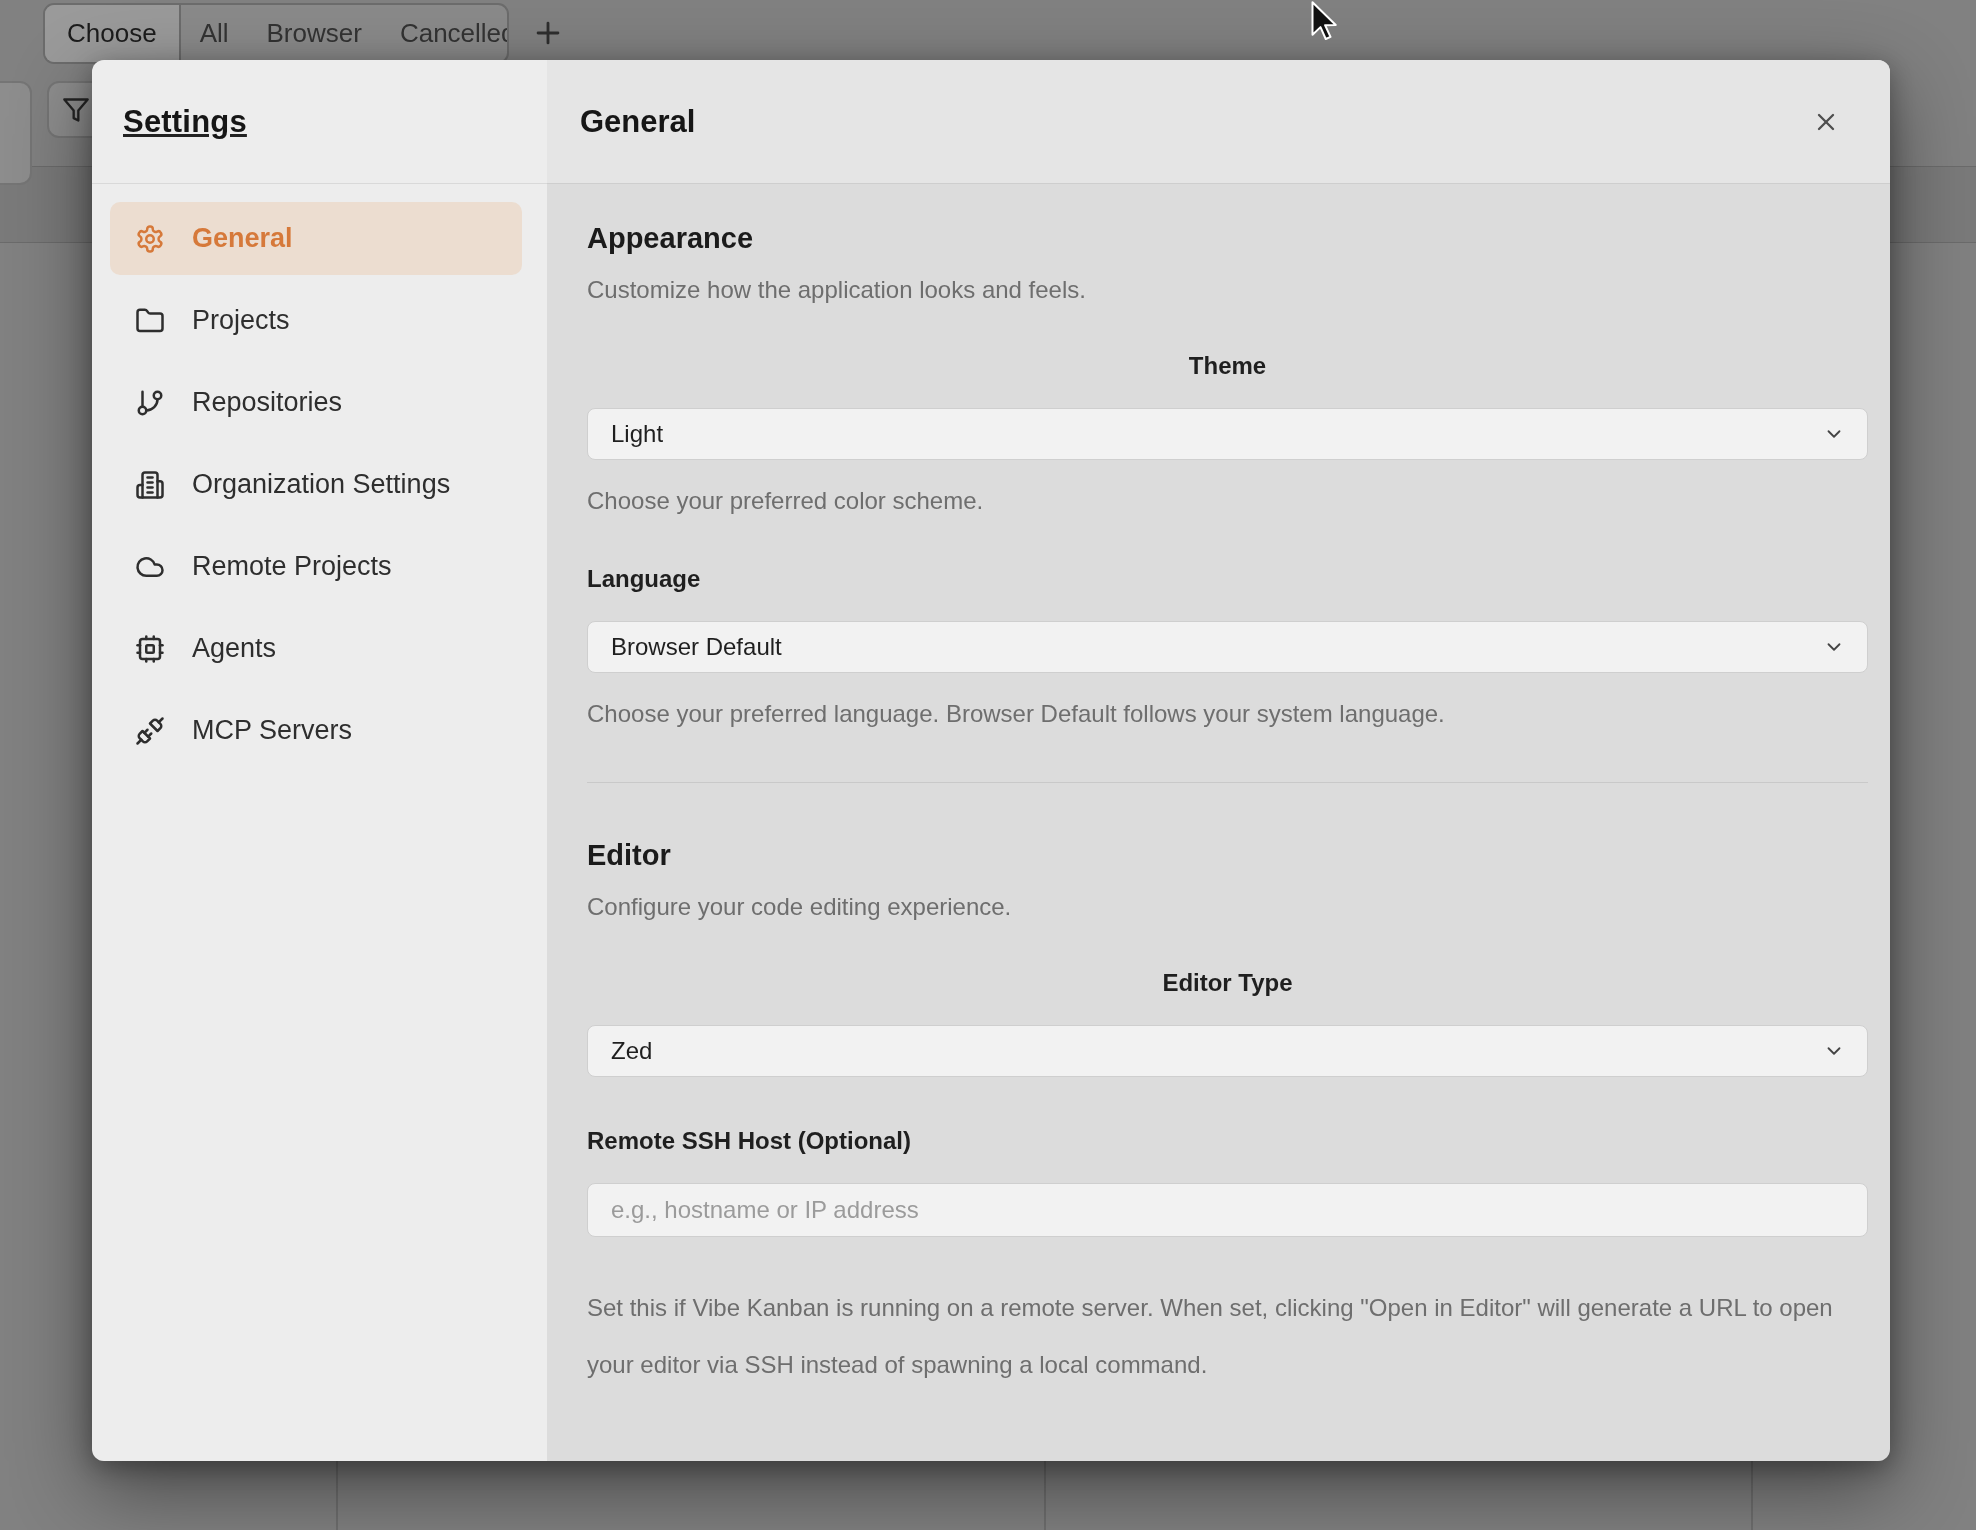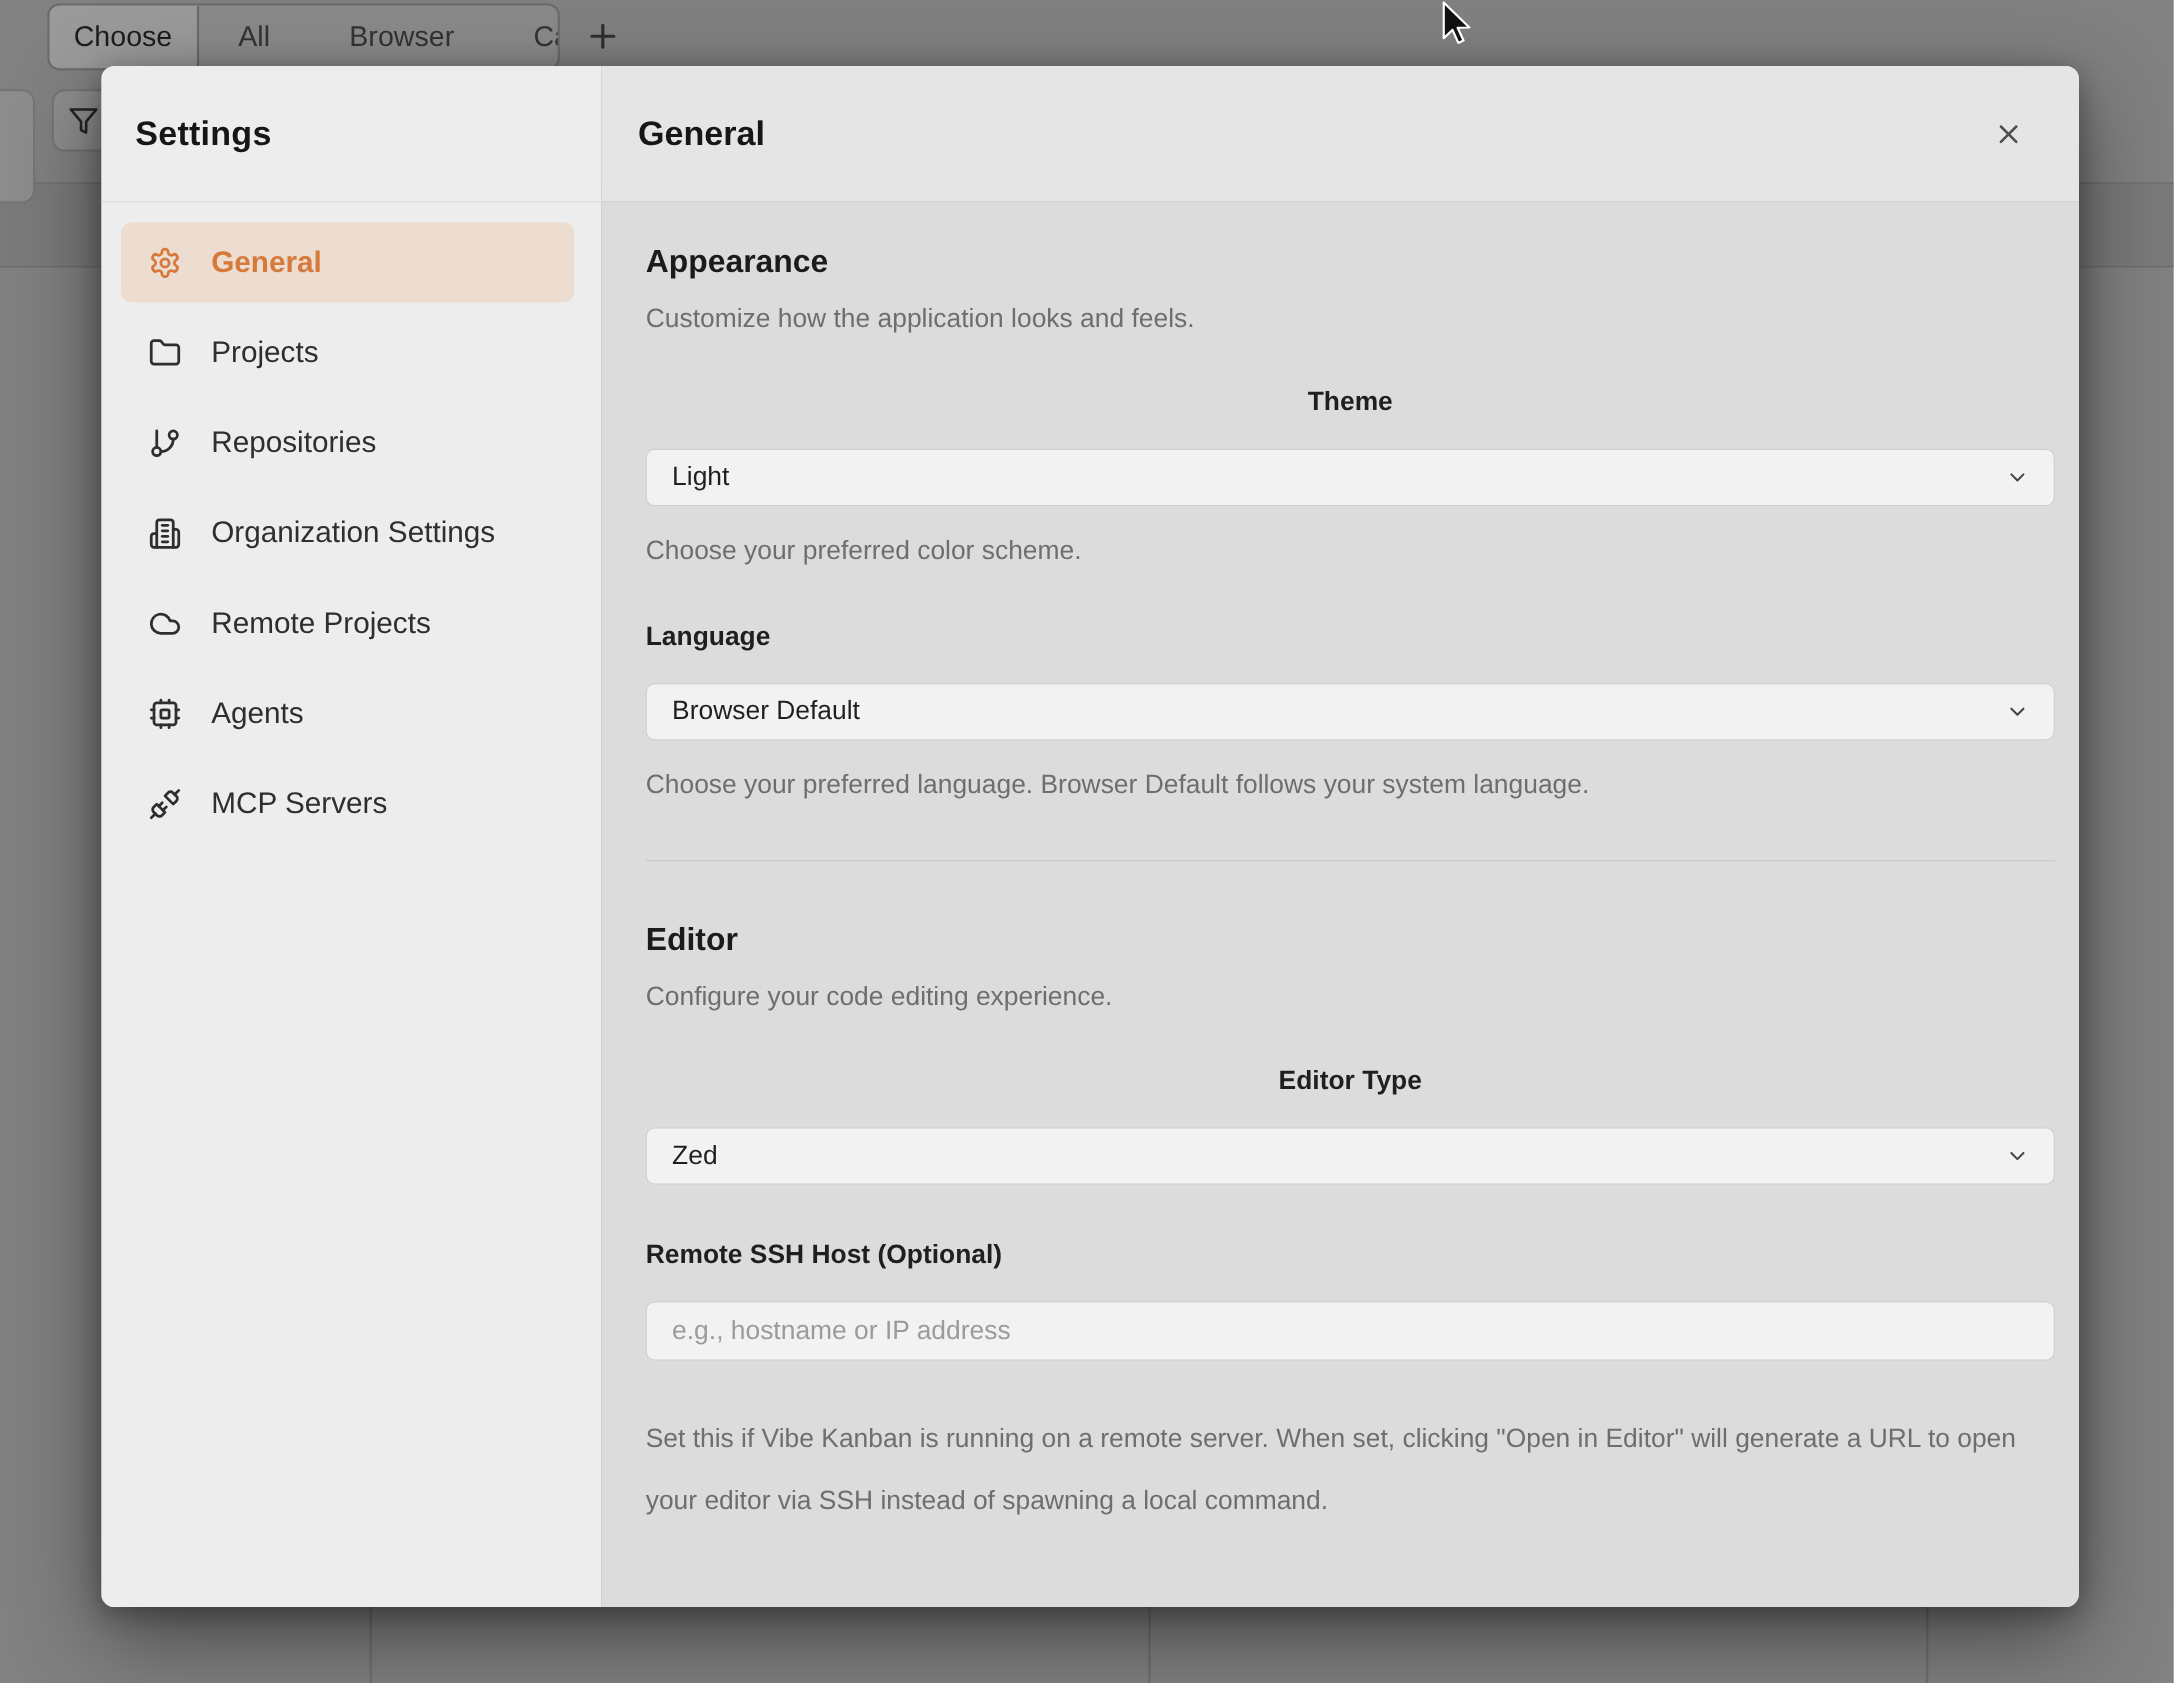--- a/index.html
+++ b/index.html
@@ -25,7 +25,7 @@
     border:2px solid #6c6c6c; border-radius:11px; background:#8a8a8a;
     display:flex; align-items:stretch; overflow:hidden;
   }
-  .tab { font-size:26px; color:#333; display:flex; align-items:center; padding:0 36px; }
+  .tab { font-size:26px; color:#333; display:flex; align-items:center; padding:0 19px; }
   .tab.active {
     background:#9a9a9a; border-right:2px solid #6c6c6c;
     color:#1c1c1c; padding:0 22px;

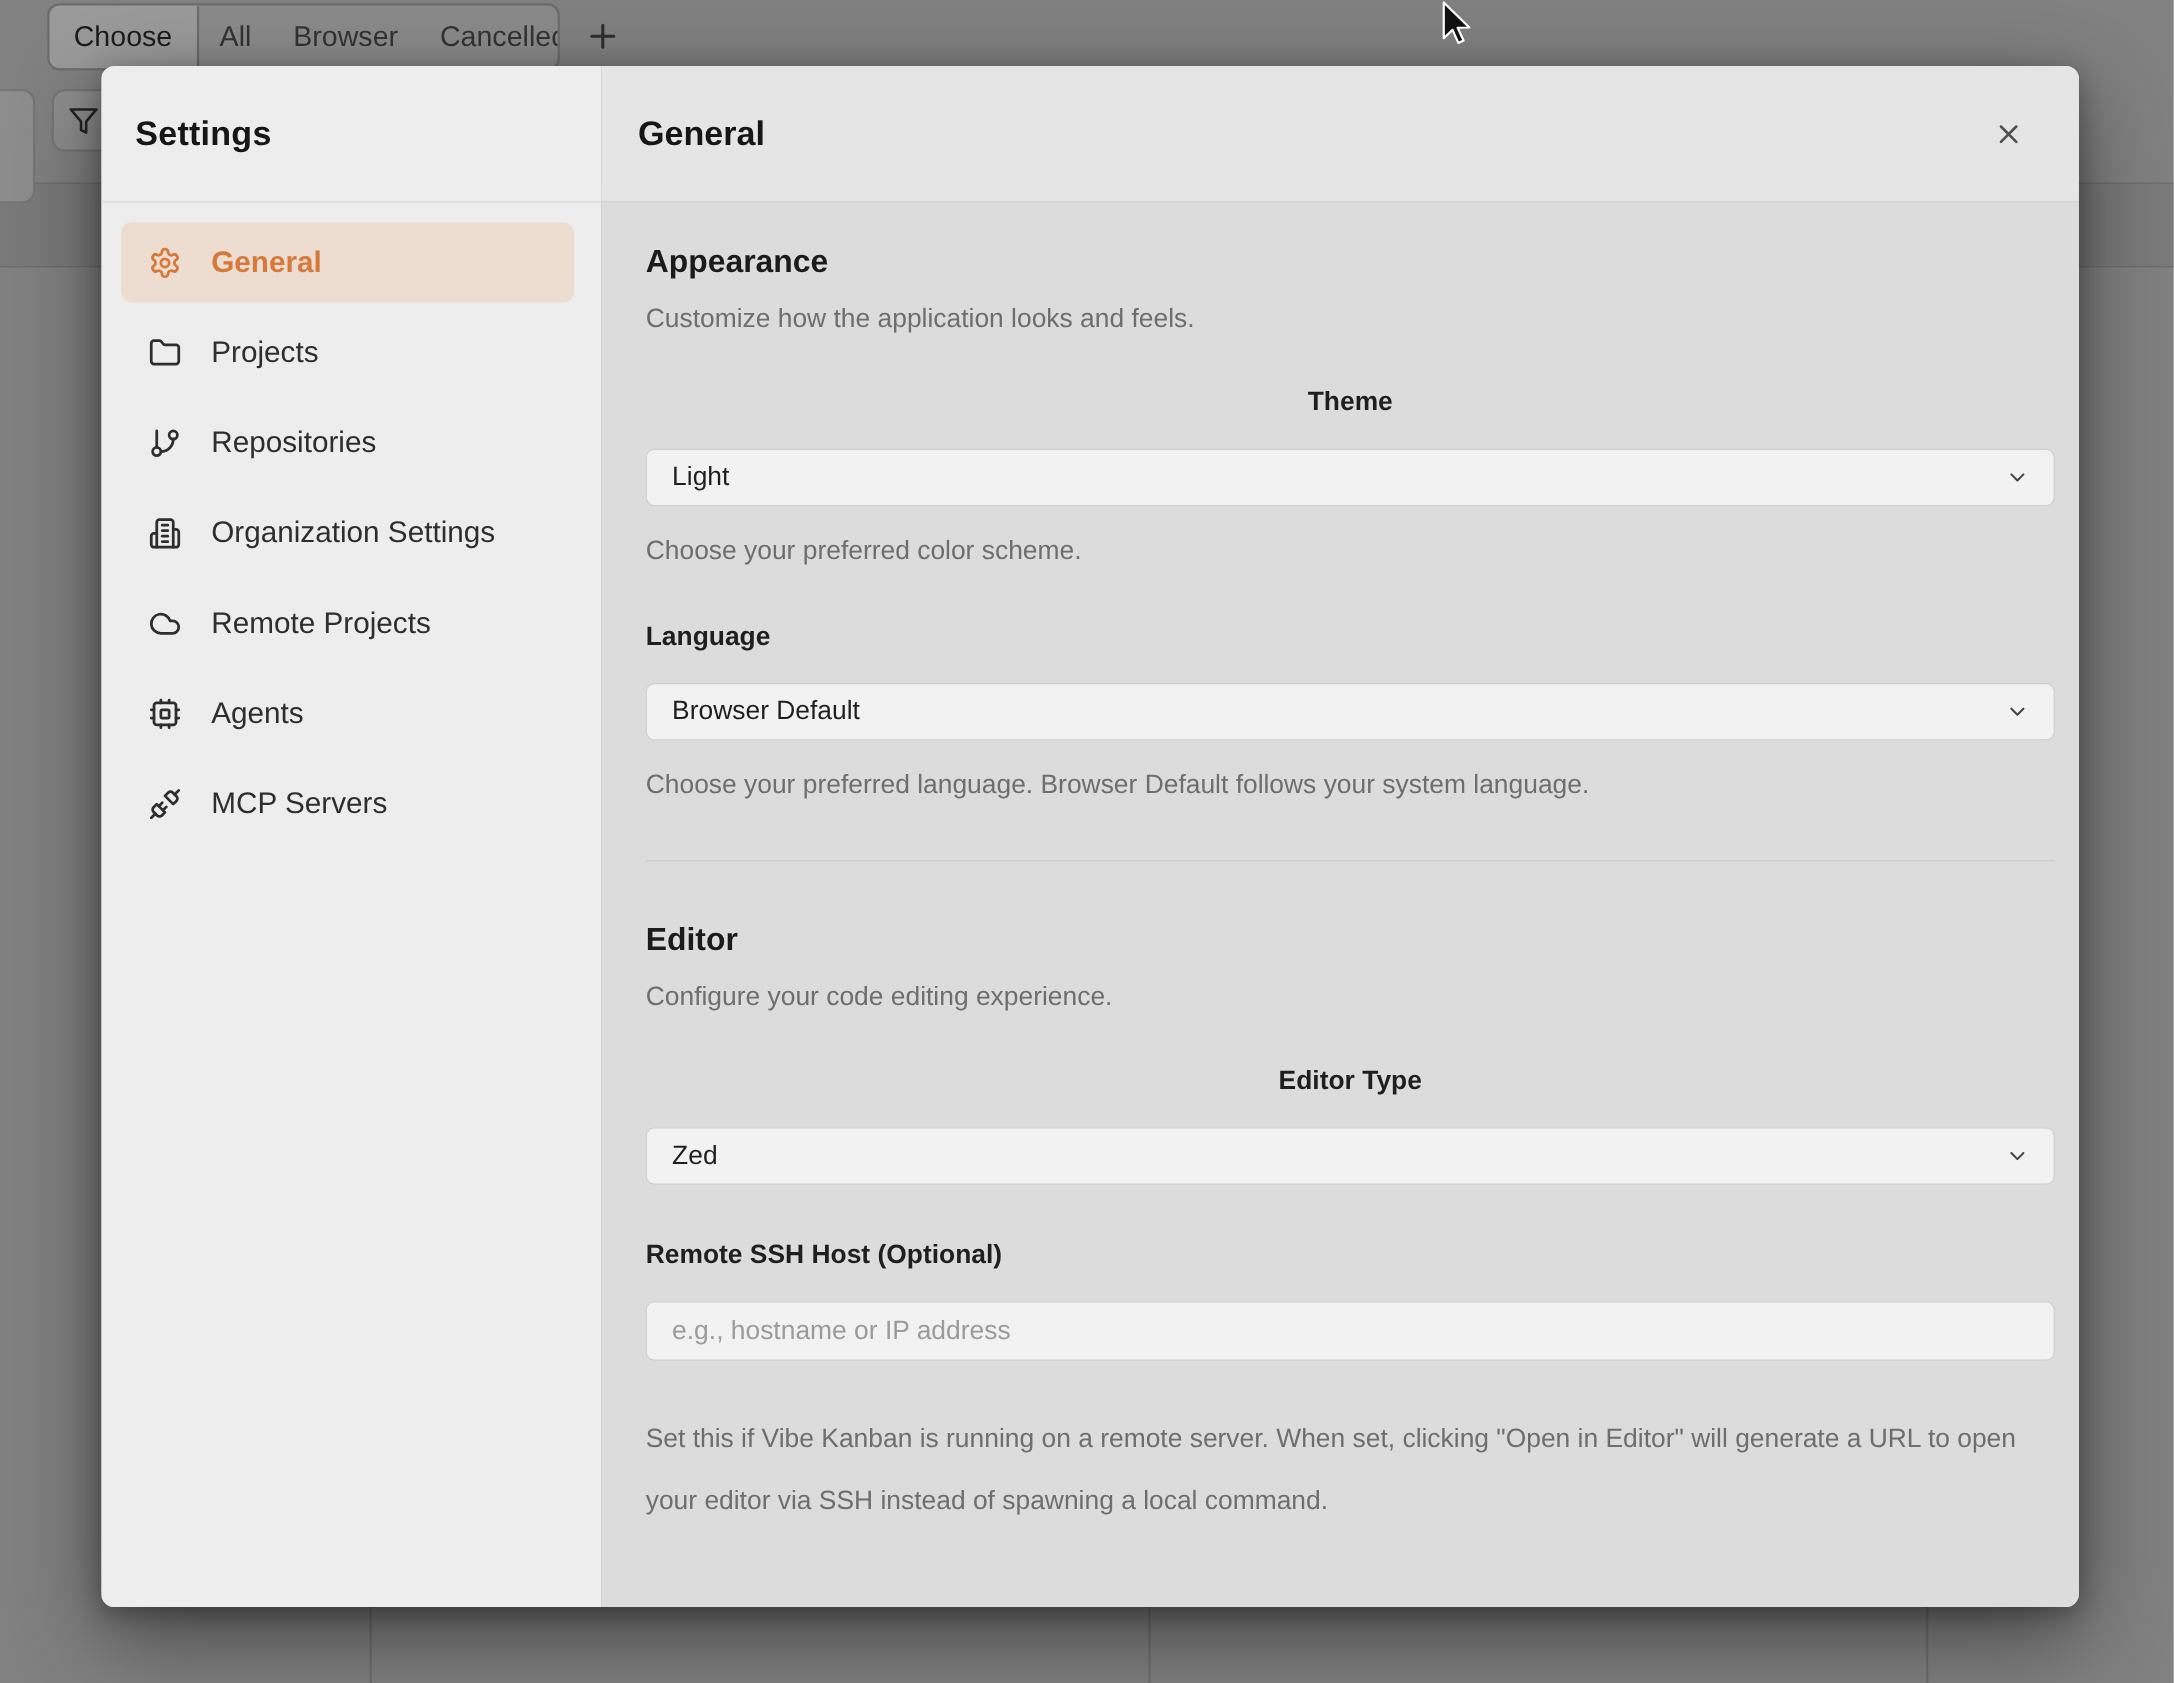--- a/index.html
+++ b/index.html
@@ -51,7 +51,7 @@
   .sidebar { width:455px; background:#ededed; flex:0 0 auto; display:flex; flex-direction:column; }
   .sidebar-header {
     height:124px; flex:0 0 auto; border-bottom:1px solid #d9d9d9;
-    display:flex; align-items:center; padding-left:31px;
+    display:flex; align-items:center; padding-left:31px;text-decoration:underline;
   }
   .sidebar-title { font-size:31px; font-weight:700; color:#161616; letter-spacing:.2px; }
   .nav { padding:18px 25px 0 18px; }

